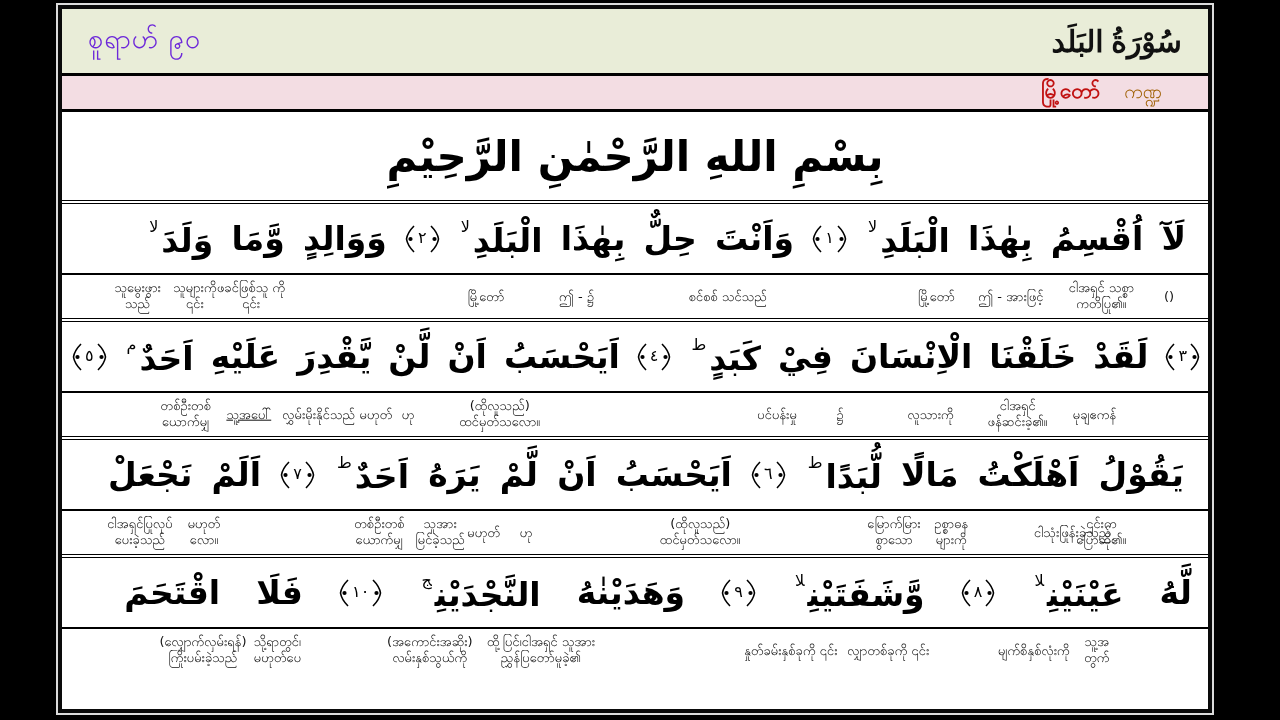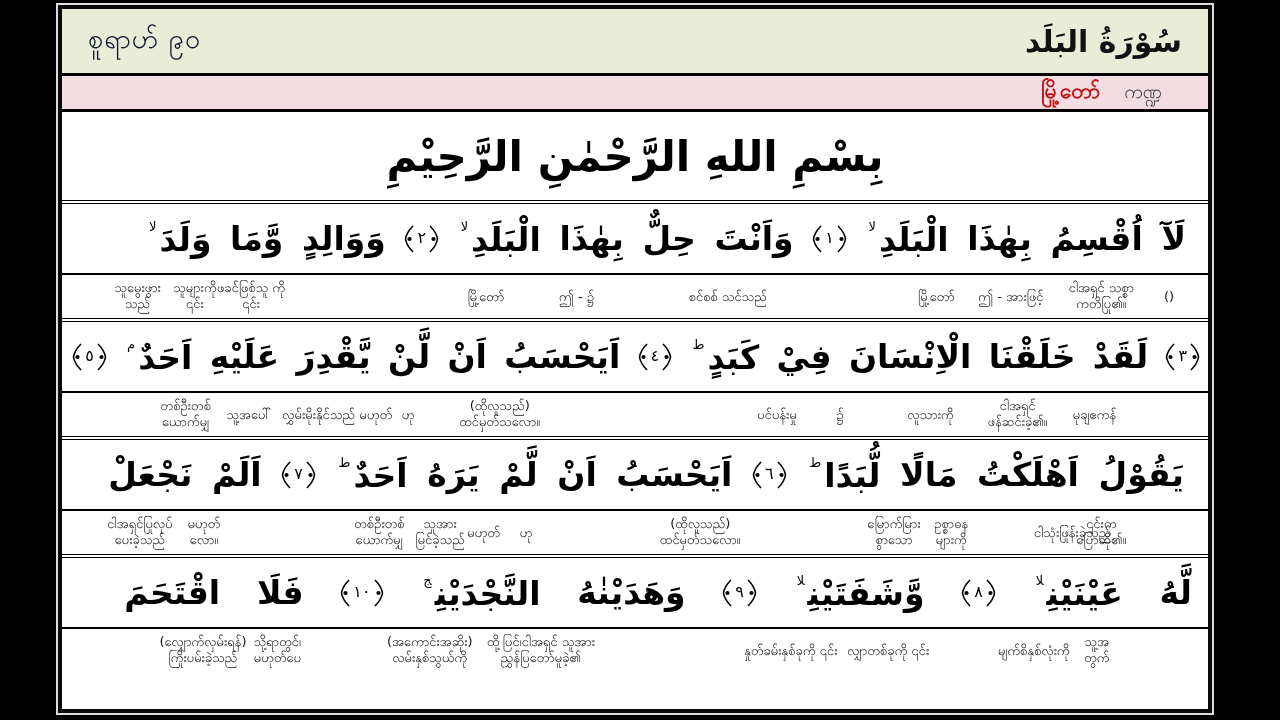--- a/index.html
+++ b/index.html
@@ -21,7 +21,7 @@
     display:flex;justify-content:space-between;align-items:center;
     padding:0 26px;box-sizing:border-box;
   }
-  .hdr-left{font-size:27px;color:#0f172a;letter-spacing:1px;}
+  .hdr-left{font-size:27px;color:#6d28d9;letter-spacing:1px;}
   .hdr-right{font-size:30px;font-weight:bold;color:#111;direction:rtl;}
   .subhdr{
     flex:none;height:36px;background:#f3dde3;border-bottom:3px solid #000;

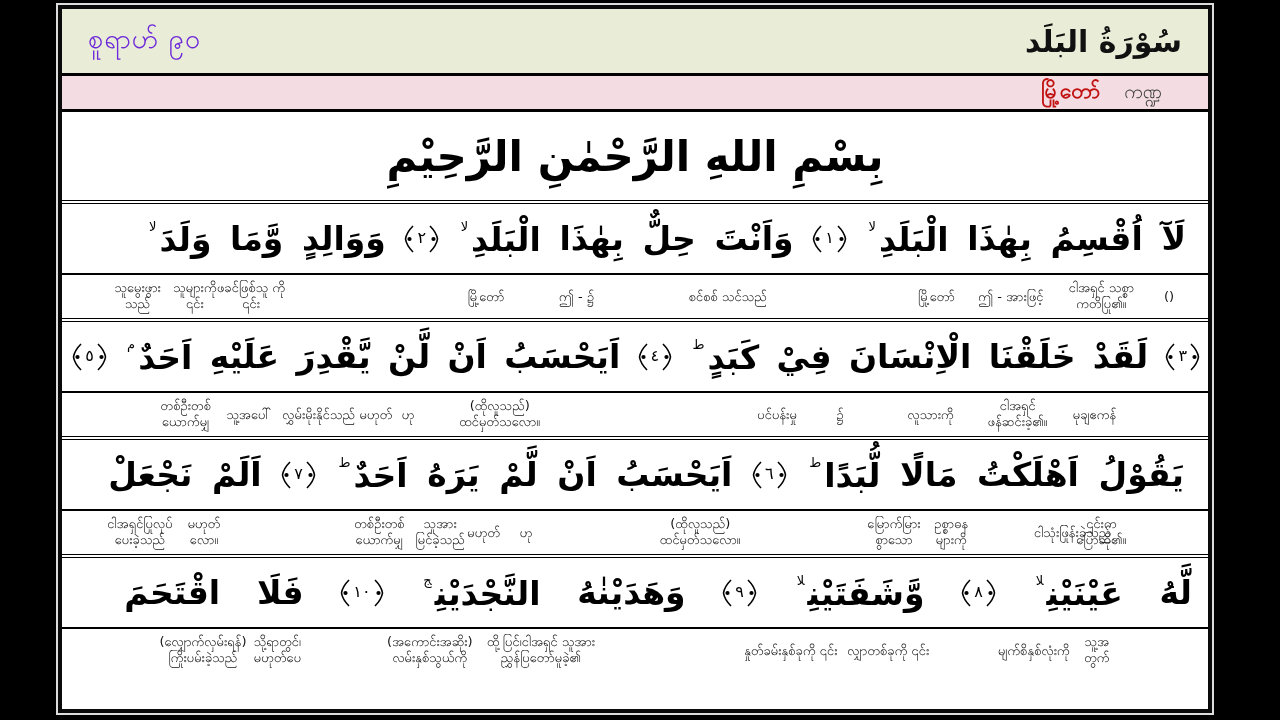--- a/index.html
+++ b/index.html
@@ -22,7 +22,7 @@
     padding:0 26px;box-sizing:border-box;
   }
   .hdr-left{font-size:27px;color:#6d28d9;letter-spacing:1px;}
-  .hdr-right{font-size:30px;font-weight:bold;color:#111;direction:rtl;}
+  .hdr-right{font-size:30px;font-weight:bold;color:#111;direction:rtl;font-family:Liberation Serif, serif;}
   .subhdr{
     flex:none;height:36px;background:#f3dde3;border-bottom:3px solid #000;
     display:flex;justify-content:flex-end;align-items:center;gap:24px;

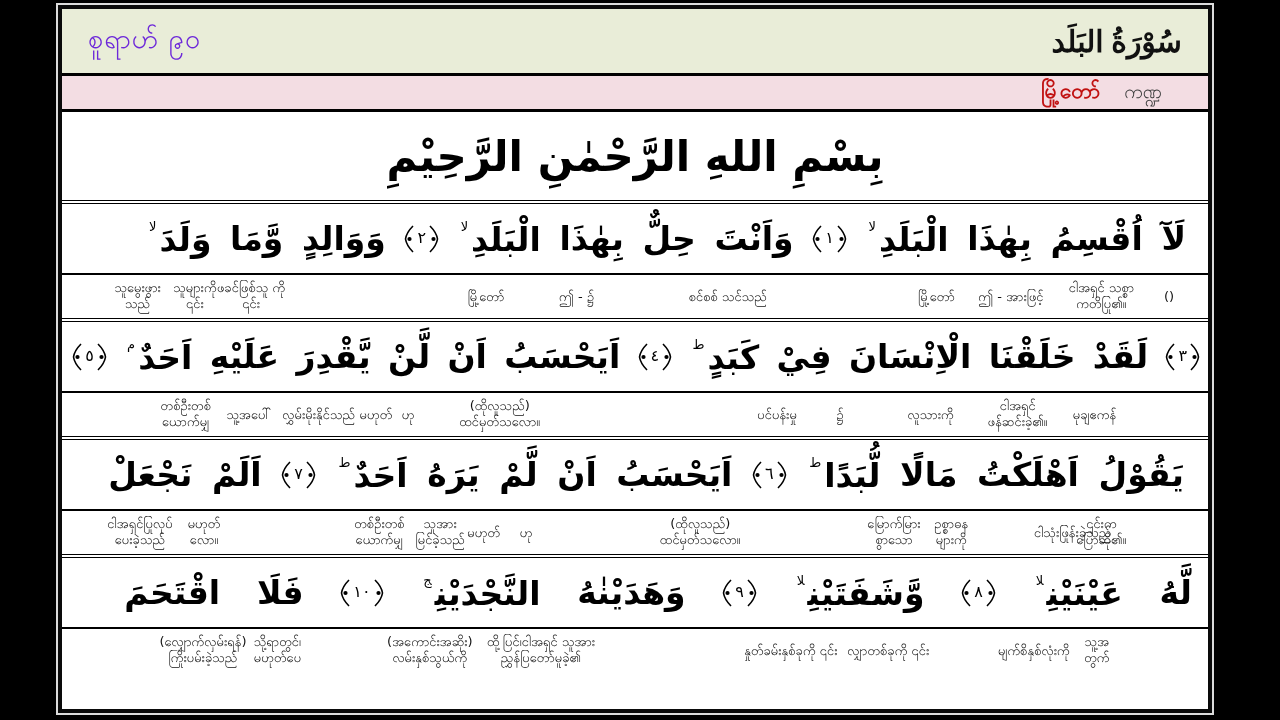--- a/index.html
+++ b/index.html
@@ -29,7 +29,7 @@
     padding:0 46px;box-sizing:border-box;
   }
   .cat-red{color:#c11212;font-size:21px;font-weight:bold;}
-  .cat-black{color:#404040;font-size:19px;}
+  .cat-black{color:#a16207;font-size:19px;}
   .bismillah{
     flex:none;height:88px;display:flex;align-items:center;justify-content:center;
     font-size:42px;font-weight:bold;direction:rtl;color:#000;

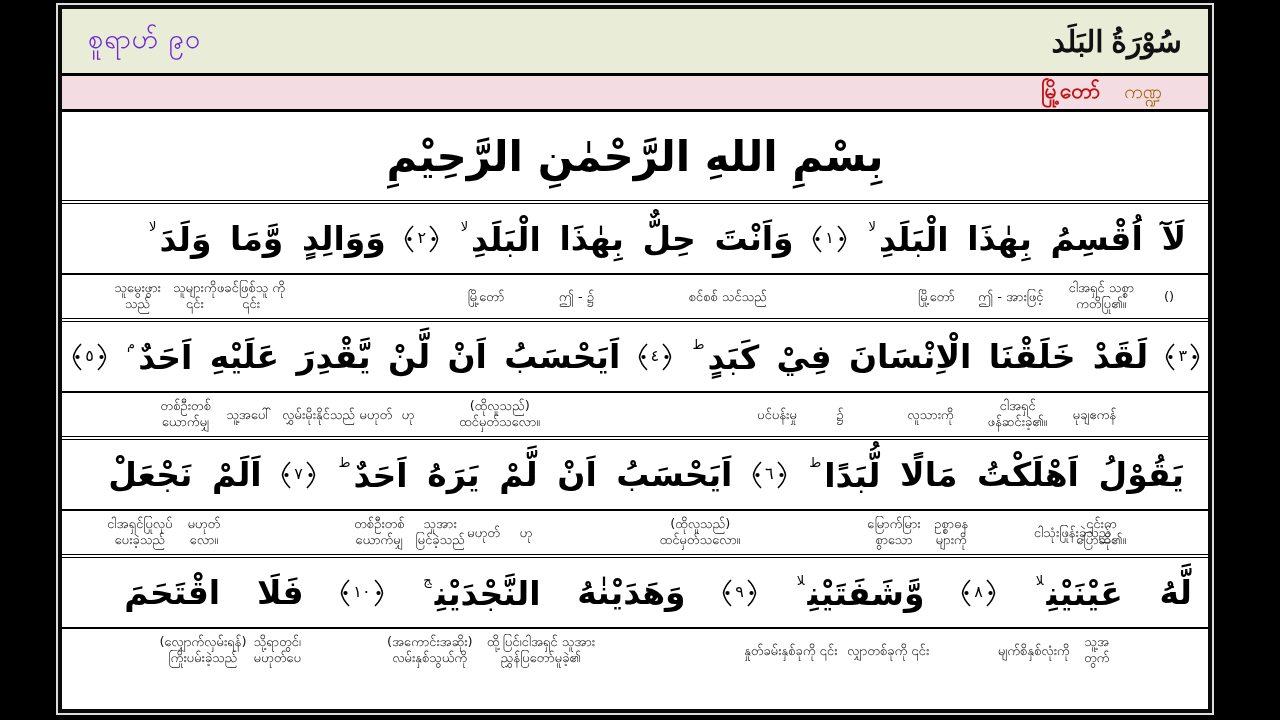--- a/index.html
+++ b/index.html
@@ -48,7 +48,7 @@
   .arow.r2{padding-left:46px;padding-right:24px;}
   .arow.r3{padding-left:62px;padding-right:16px;}
   .aword{white-space:nowrap;direction:rtl;}
-  .sup{font-size:13px;font-weight:normal;vertical-align:20px;margin:2px 3px;}
+  .sup{font-size:16px;font-weight:normal;vertical-align:20px;margin:2px 3px;}
   .marker{display:inline-flex;align-items:center;gap:3px;direction:ltr;}
   .marker .d{font-size:16px;font-weight:normal;transform:translateY(-1px);}
   .gcell{

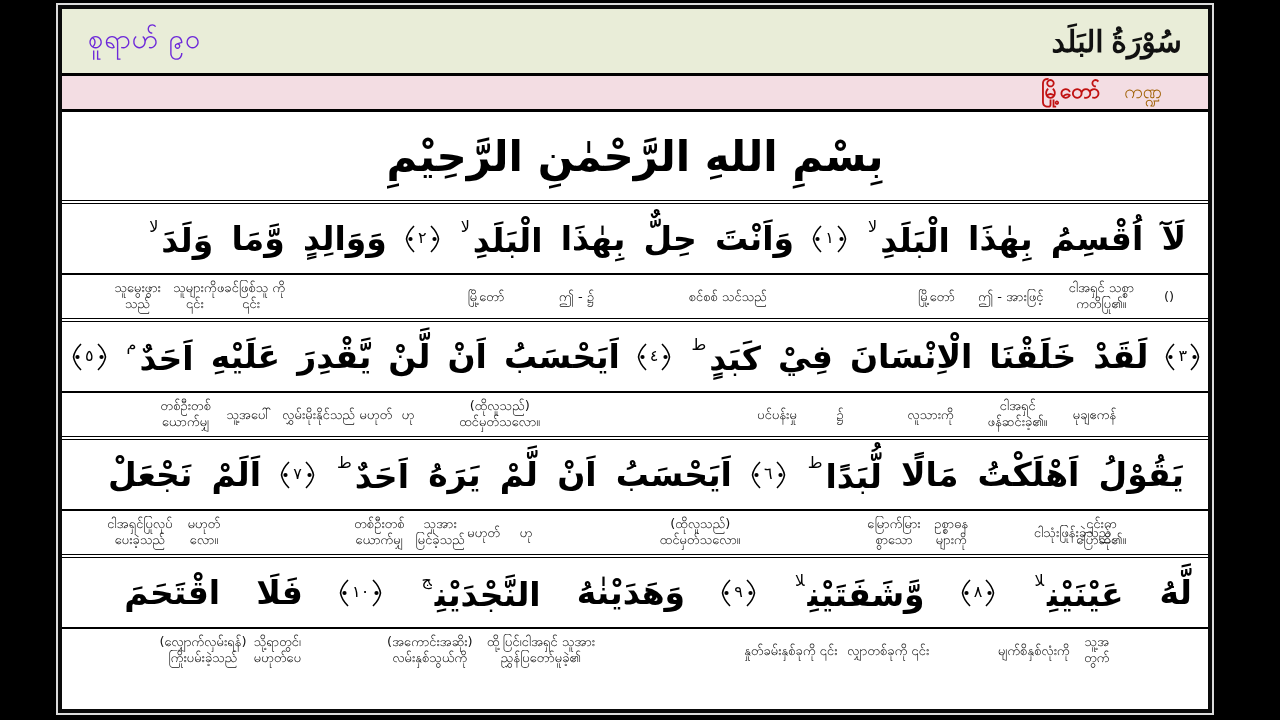--- a/index.html
+++ b/index.html
@@ -168,7 +168,7 @@
           </span>
         </div><div class="grow">
           <div class="gcell" style="left: 10.8%;">တစ်ဦးတစ်<br>ယောက်မျှ</div>
-          <div class="gcell" style="left: 16.3%;">သူ့အပေါ်</div>
+          <div class="gcell" style="left: 16.3%; text-decoration: underline;">သူ့အပေါ်</div>
           <div class="gcell" style="left: 22.4%;">လွှမ်းမိုးနိုင်သည်</div>
           <div class="gcell" style="left: 27.4%;">မဟုတ်</div>
           <div class="gcell" style="left: 30.2%;">ဟု</div>

